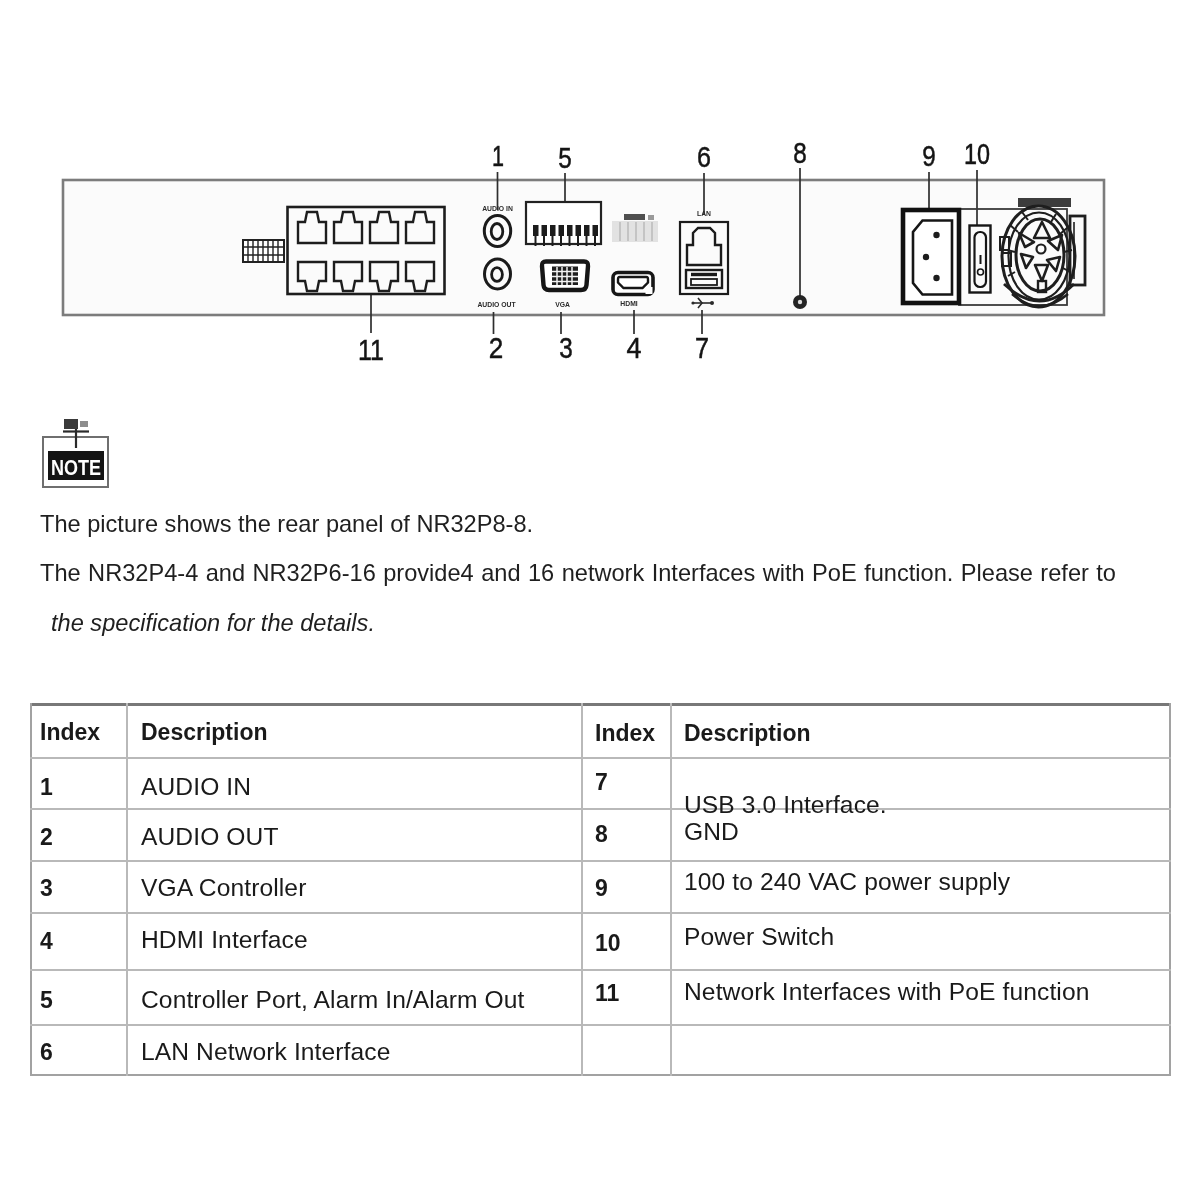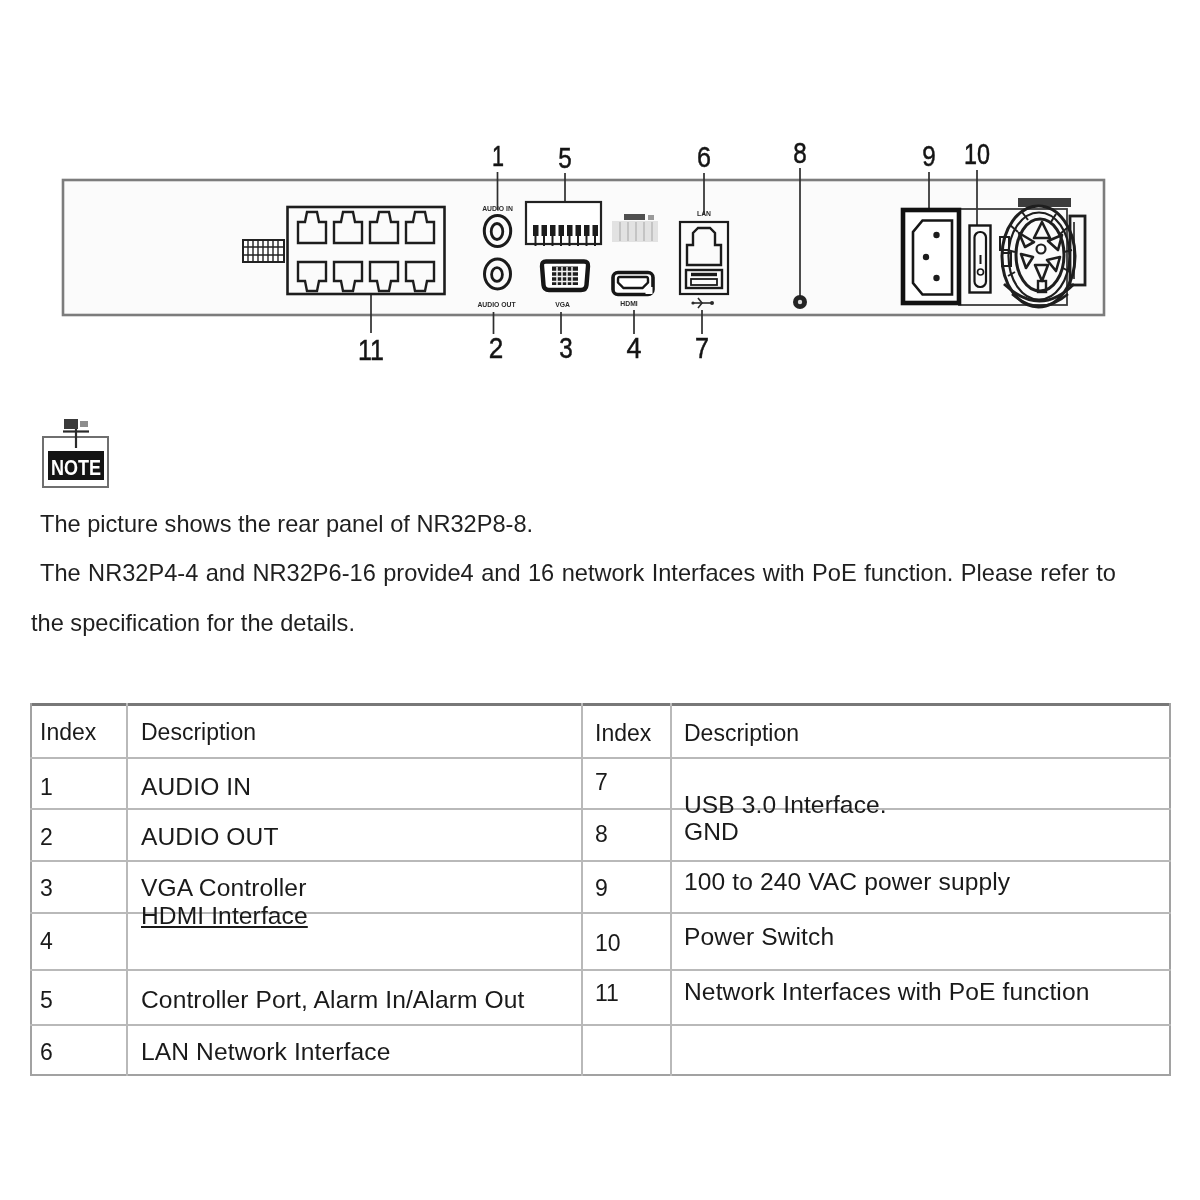--- a/index.html
+++ b/index.html
@@ -240,7 +240,7 @@
 
 <div class="abs txt" style="left:40px;top:513px;">The picture shows the rear panel of NR32P8-8.</div>
 <div class="abs txt" style="left:40px;top:562px;width:1076px;text-align:justify;text-align-last:justify;">The NR32P4-4 and NR32P6-16 provide4 and 16 network Interfaces with PoE function. Please refer to</div>
-<div class="abs txt" style="left:31px;top:612px;">the specification for the details.</div>
+<div class="abs txt" style="left:51px;top:612px;font-style:italic;">the specification for the details.</div>
 
 <div class="hline" style="left:30px;top:703px;width:1141px;background:#787878;height:2.5px;"></div>
 <div class="hline" style="left:30px;top:1074px;width:1141px;background:#a2a2a2;"></div>

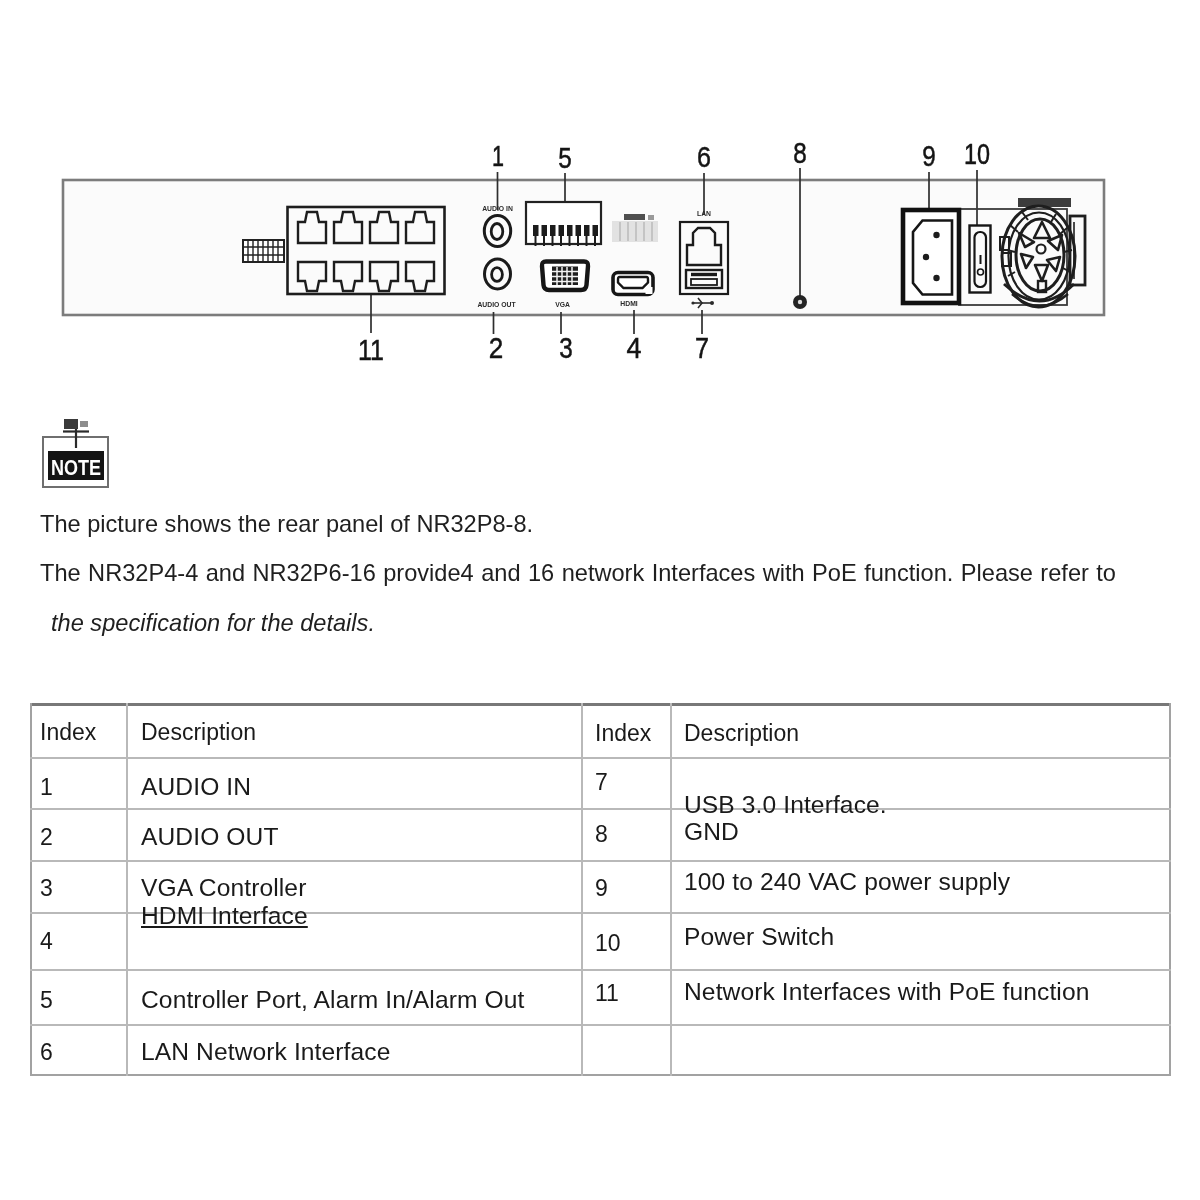--- a/index.html
+++ b/index.html
@@ -9,7 +9,7 @@
   .txt{color:#1f1f1f;font-size:23.6px;line-height:1;white-space:nowrap;}
   .cell{position:absolute;color:#1a1a1a;font-size:23px;line-height:1;white-space:nowrap;}
   .desc{font-size:24.6px;letter-spacing:0.1px;}
-  .bold{font-weight:normal;}
+  .bold{font-weight:bold;}
   .hline{position:absolute;background:#b9b9b9;height:2px;}
   .vline{position:absolute;background:#b9b9b9;width:2px;}
 </style>

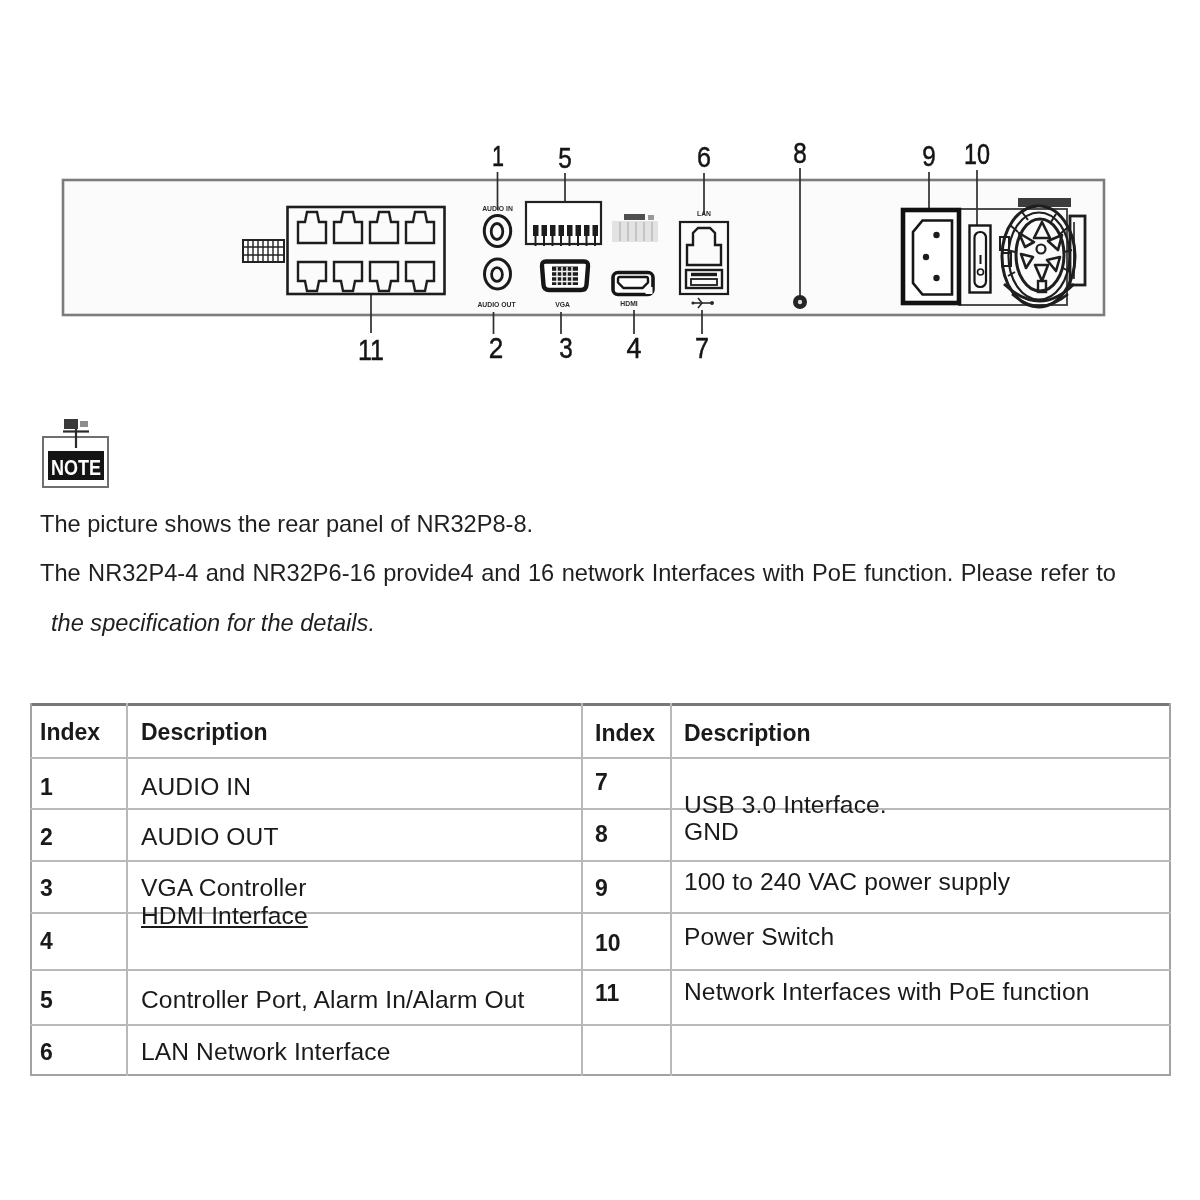--- a/index.html
+++ b/index.html
@@ -270,7 +270,7 @@
 <div class="cell bold" style="left:40px;top:877px;">3</div>
 <div class="cell desc" style="left:141px;top:876px;">VGA Controller</div>
 <div class="cell bold" style="left:40px;top:930px;">4</div>
-<div class="cell desc" style="left:141px;top:904px;text-decoration:underline;">HDMI Interface</div>
+<div class="cell desc" style="left:141px;top:928px;">HDMI Interface</div>
 <div class="cell bold" style="left:40px;top:989px;">5</div>
 <div class="cell desc" style="left:141px;top:988px;text-align:right;">Controller Port, Alarm In/Alarm Out</div>
 <div class="cell bold" style="left:40px;top:1041px;">6</div>

